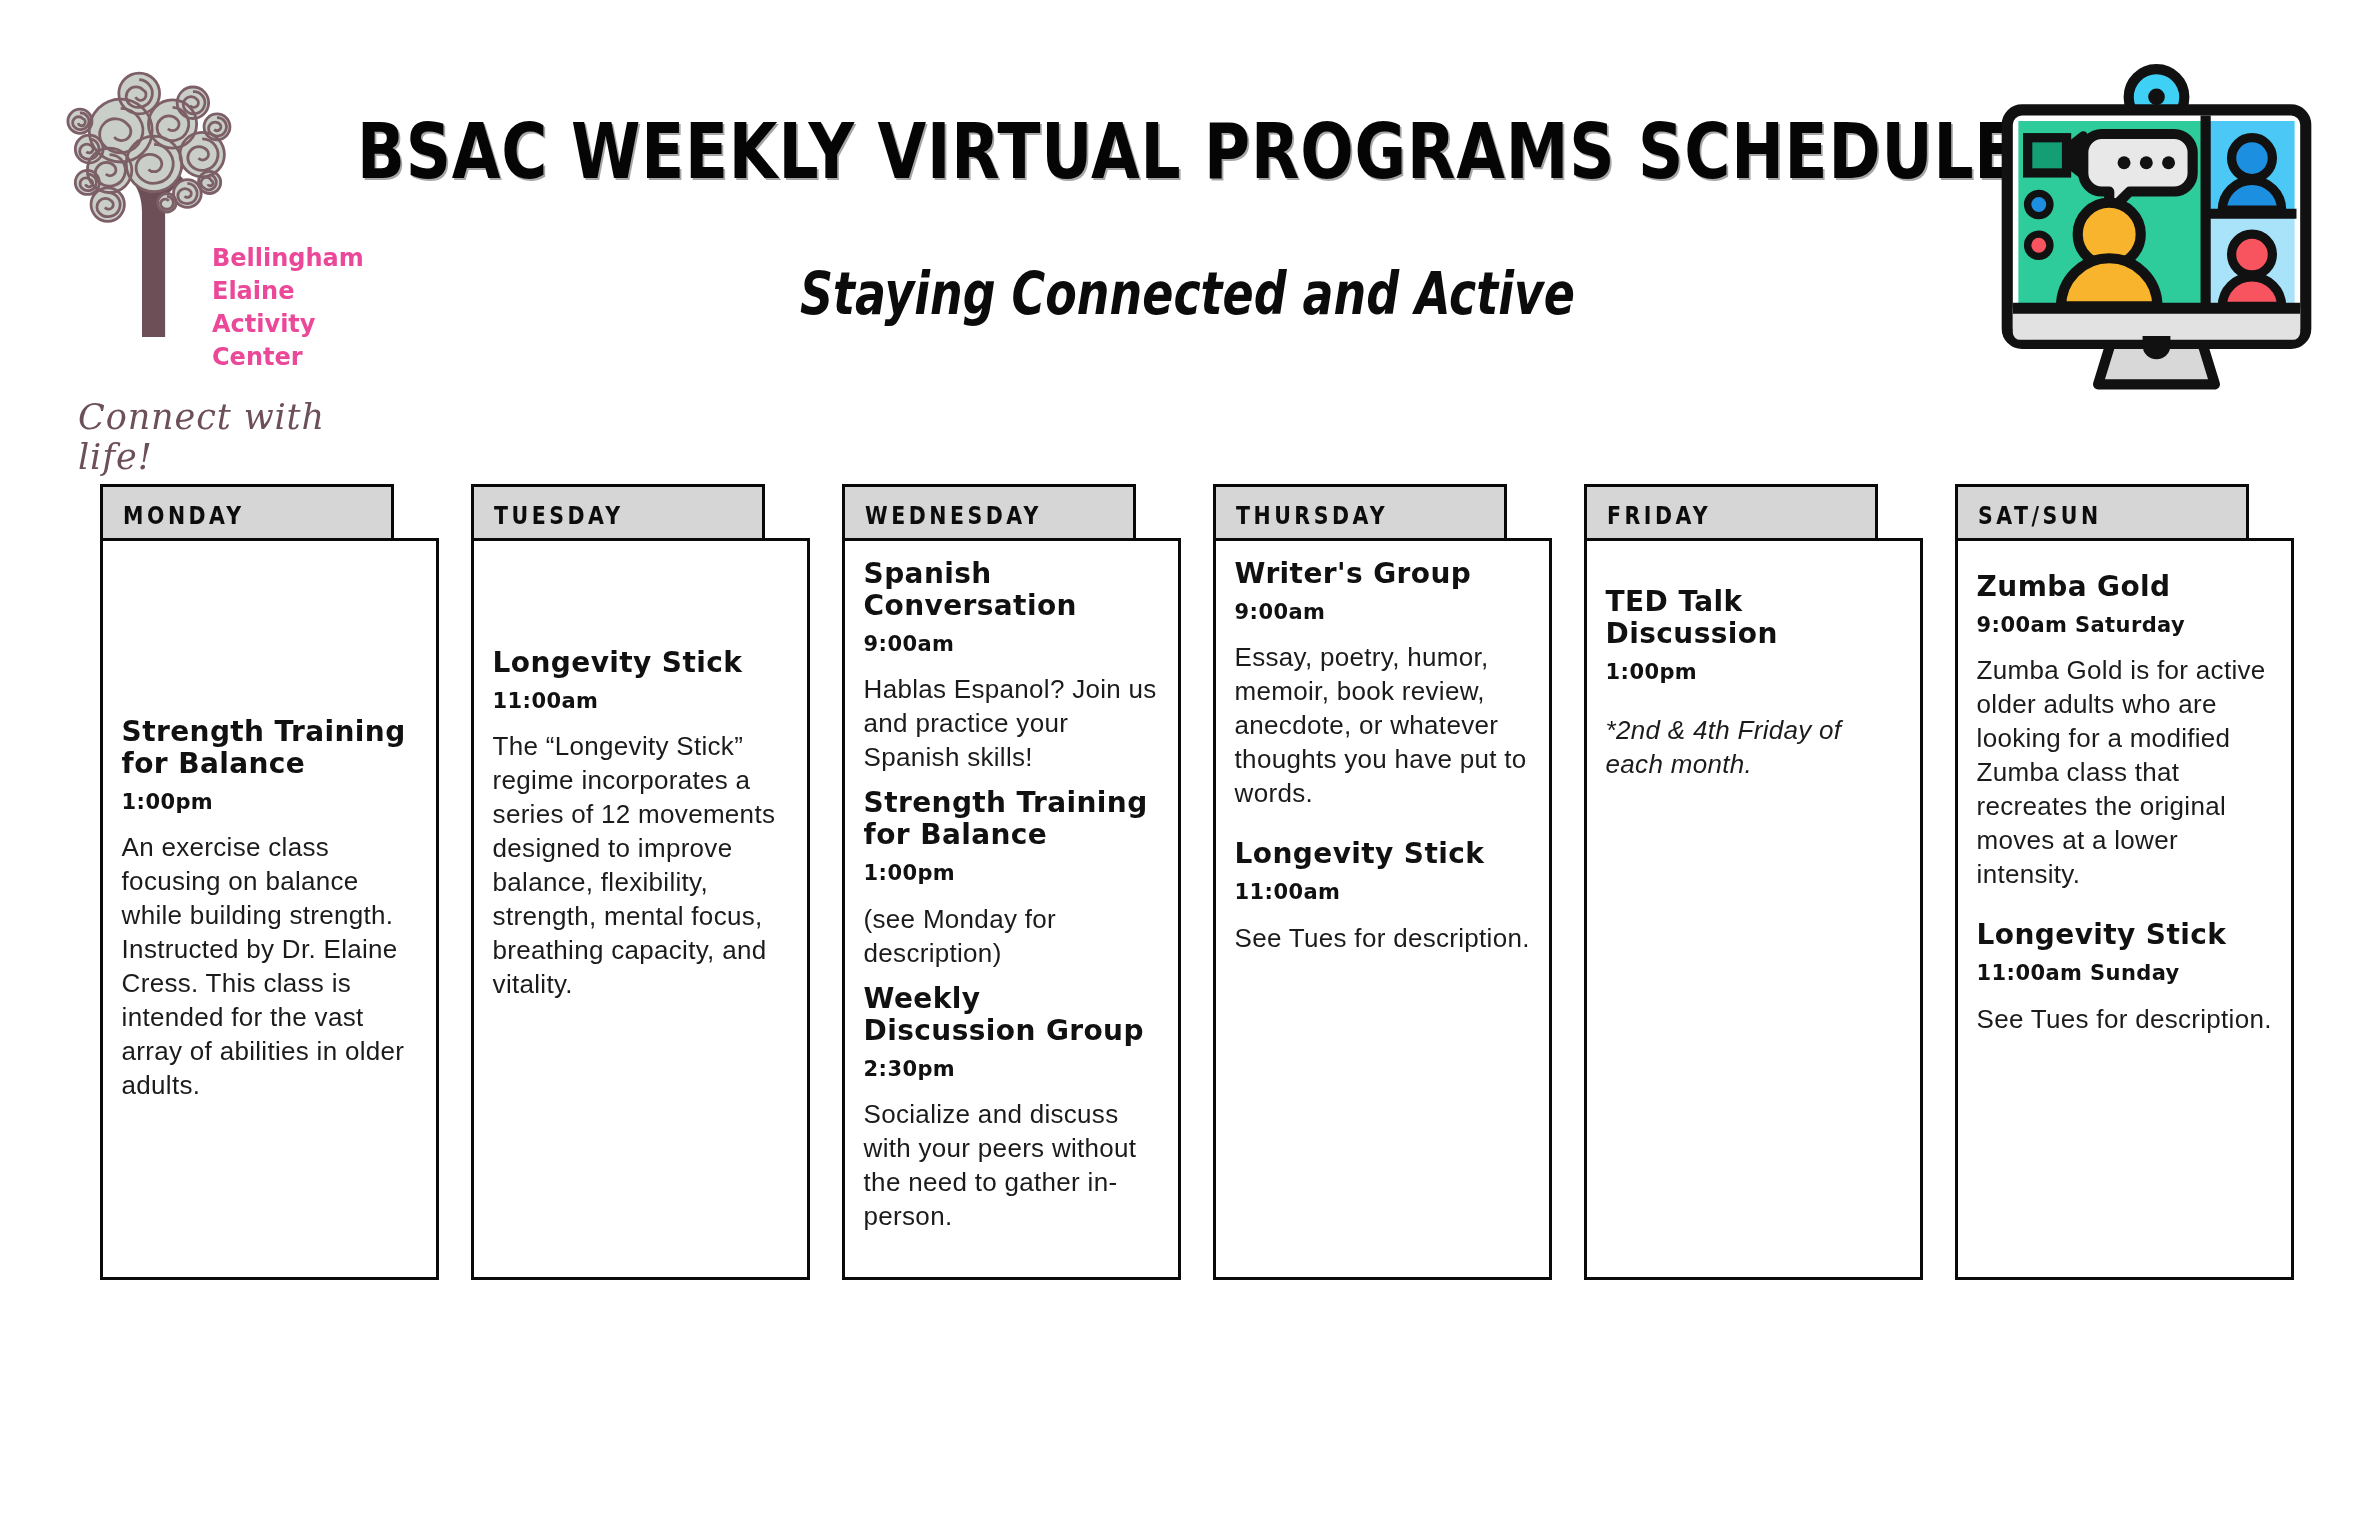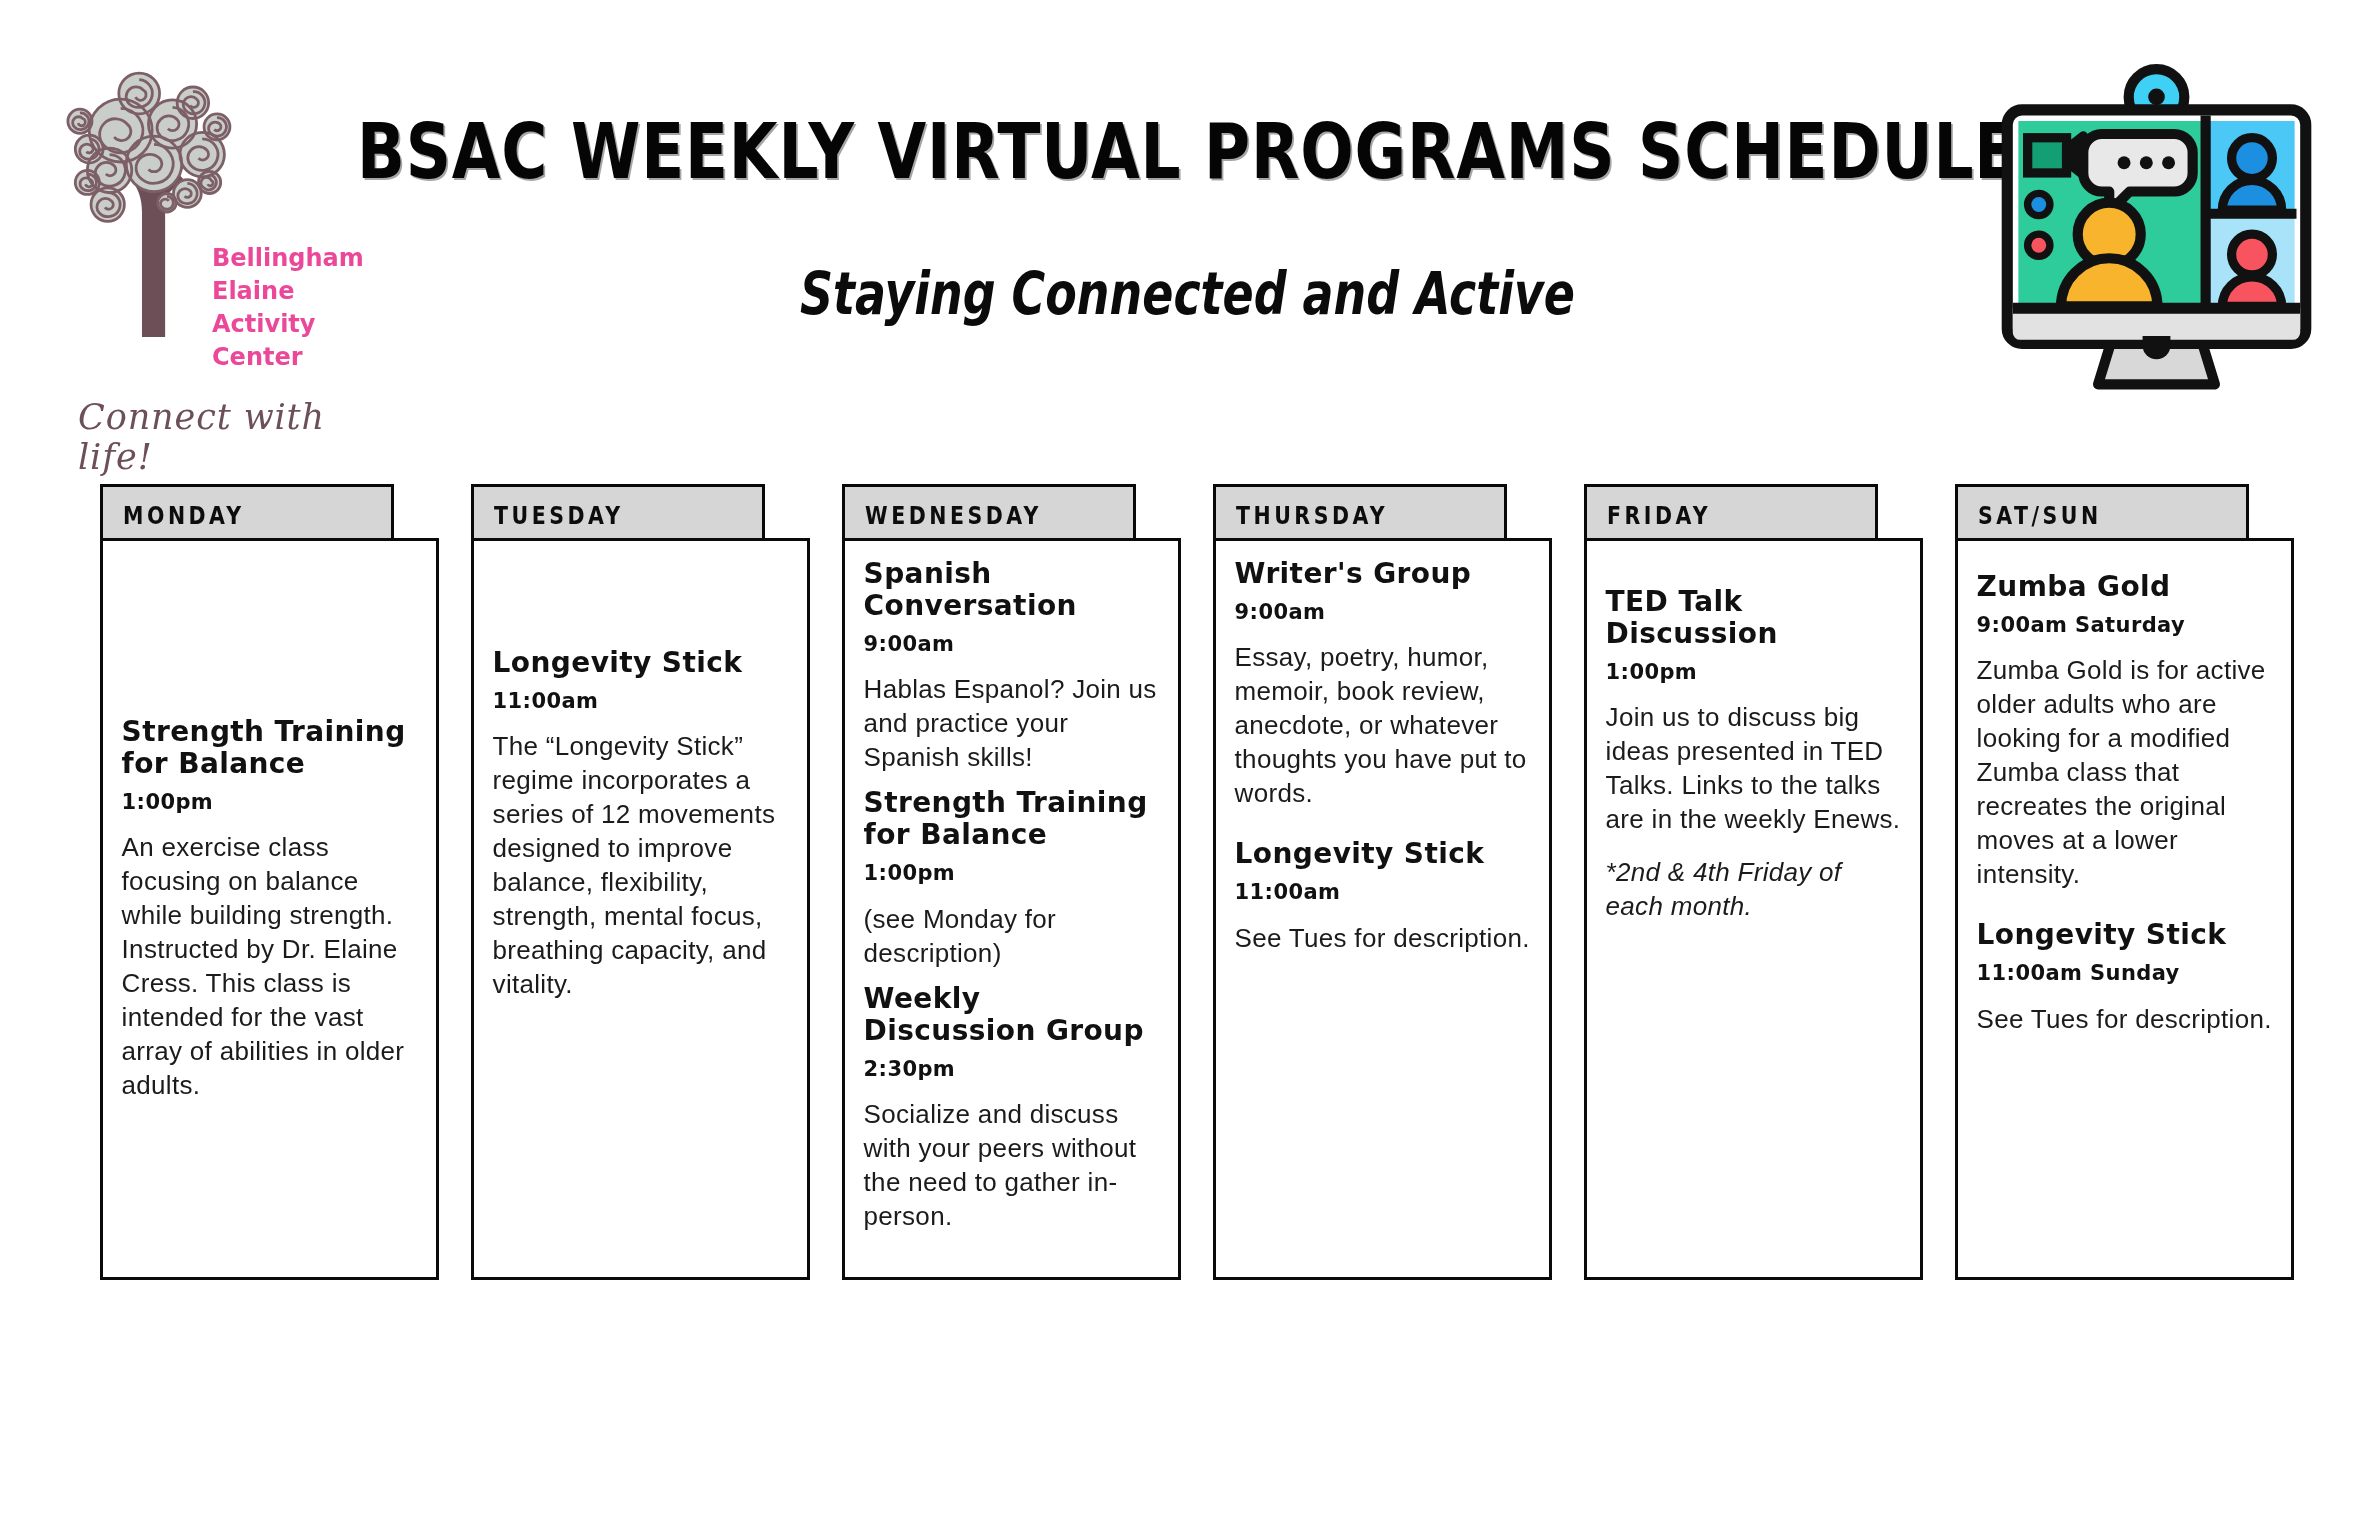--- a/index.html
+++ b/index.html
@@ -401,7 +401,6 @@
           <div class="blk">
             <div class="blk-title">TED Talk Discussion</div>
             <div class="blk-time">1:00pm</div>
-            <div class="blk-desc">Join us to discuss big ideas presented in TED Talks. Links to the talks are in the weekly Enews.</div>
           </div>
           <div class="spacer-sm"></div>
           <div class="blk">

